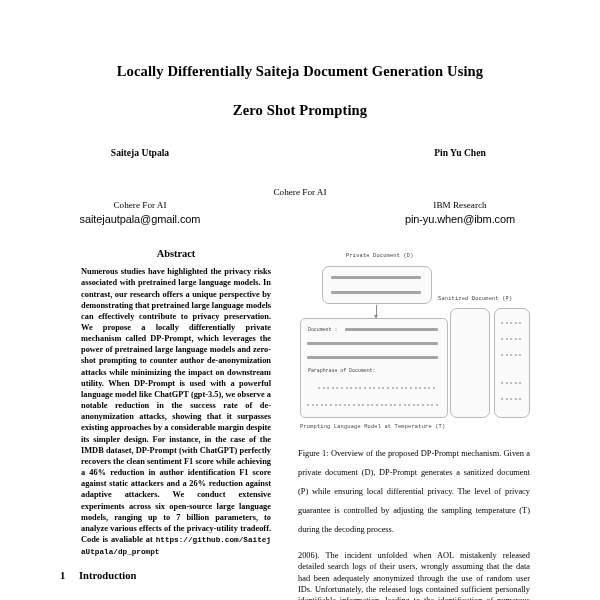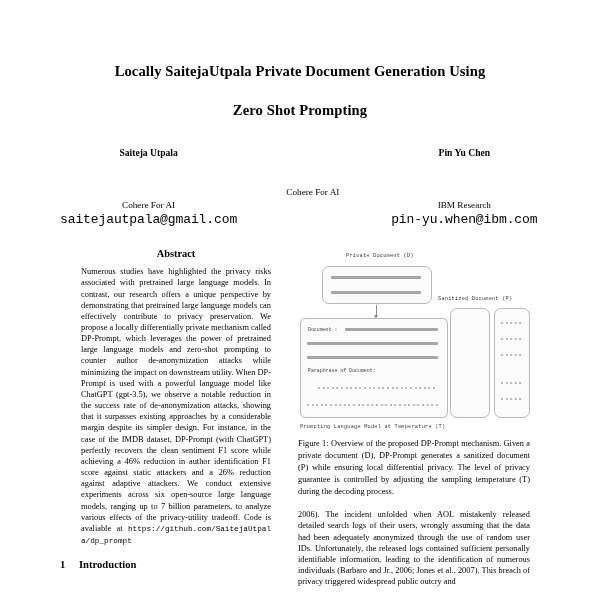--- a/index.html
+++ b/index.html
@@ -191,7 +191,7 @@
 <div class="page">
 
   <div class="title">
-    <span>Locally SaitejaUtpala Private Document Generation Using</span>
+    <span>Locally Differentially Saiteja Document Generation Using</span>
     <span class="line2">Zero Shot Prompting</span>
   </div>
 

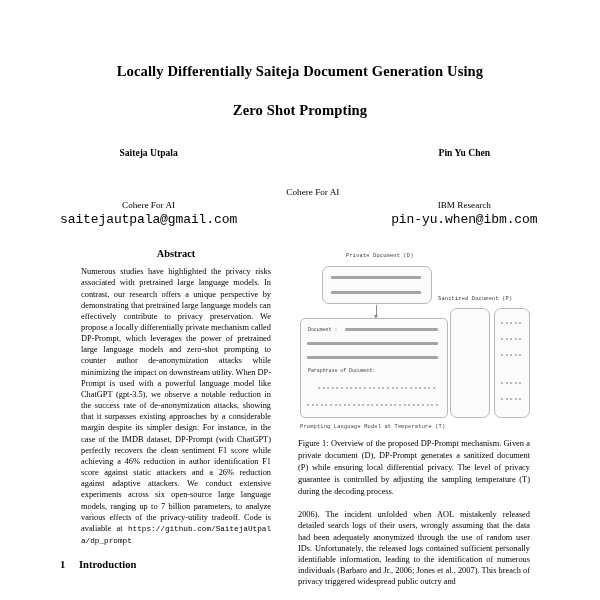--- a/index.html
+++ b/index.html
@@ -36,7 +36,7 @@
   .authors {
     display: flex;
     margin-top: 26px;
-    justify-content: flex-start;
+    justify-content: flex-end;
   }
   .author {
     flex: 1 1 0;

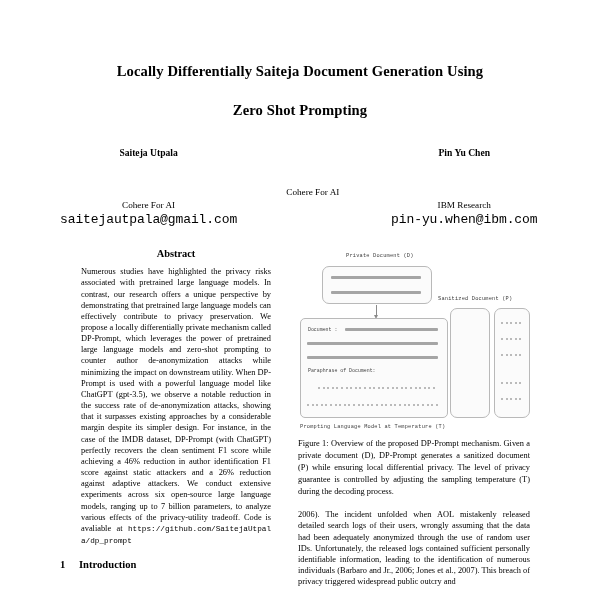--- a/index.html
+++ b/index.html
@@ -52,8 +52,8 @@
   .author .affil { display: block; margin-top: 40px; }
   .author .email {
     display: block;
-    font-family: Liberation Mono, monospace;
-    font-size: 13px;
+    font-family: Liberation Sans, sans-serif;
+    font-size: 11px;
     letter-spacing: -0.1px;
   }
 

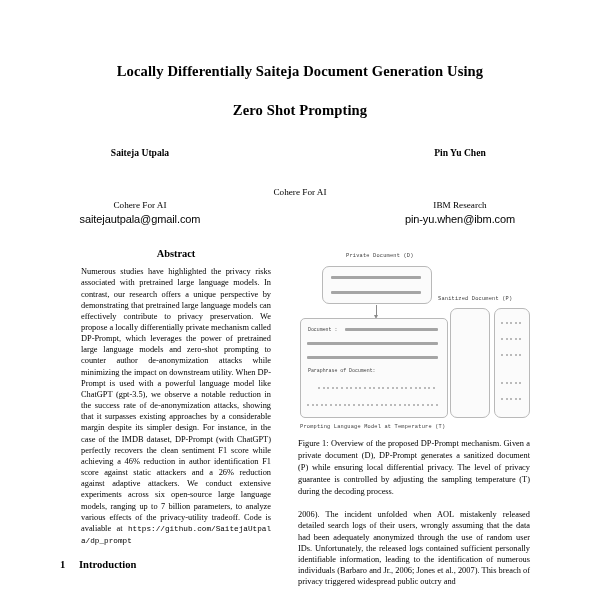--- a/index.html
+++ b/index.html
@@ -81,6 +81,7 @@
     text-justify: inter-word;
     padding: 0 21px;
     hyphens: manual;
+    font-weight: bold;
   }
   .mono {
     font-family: "Liberation Mono", monospace;

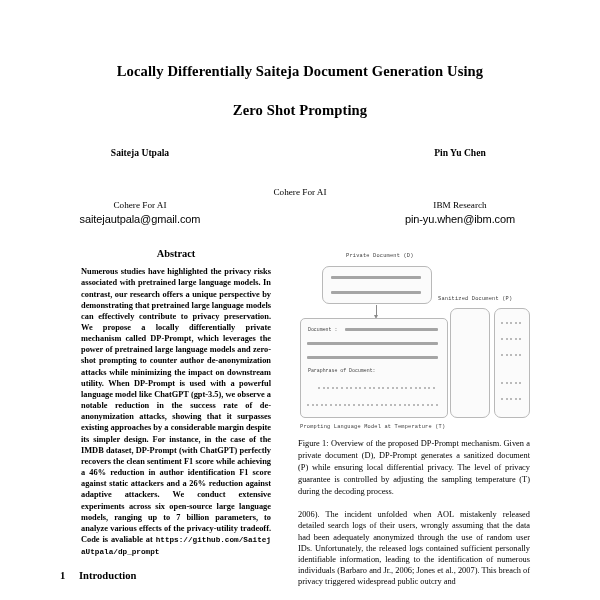--- a/index.html
+++ b/index.html
@@ -176,8 +176,9 @@
 
   .fig-caption {
     font-size: 8.35px;
-    line-height: 12px;
+    line-height: 19px;
     text-align: justify;
+    margin-top: 6px;
   }
   .body-par {
     font-size: 8.35px;

